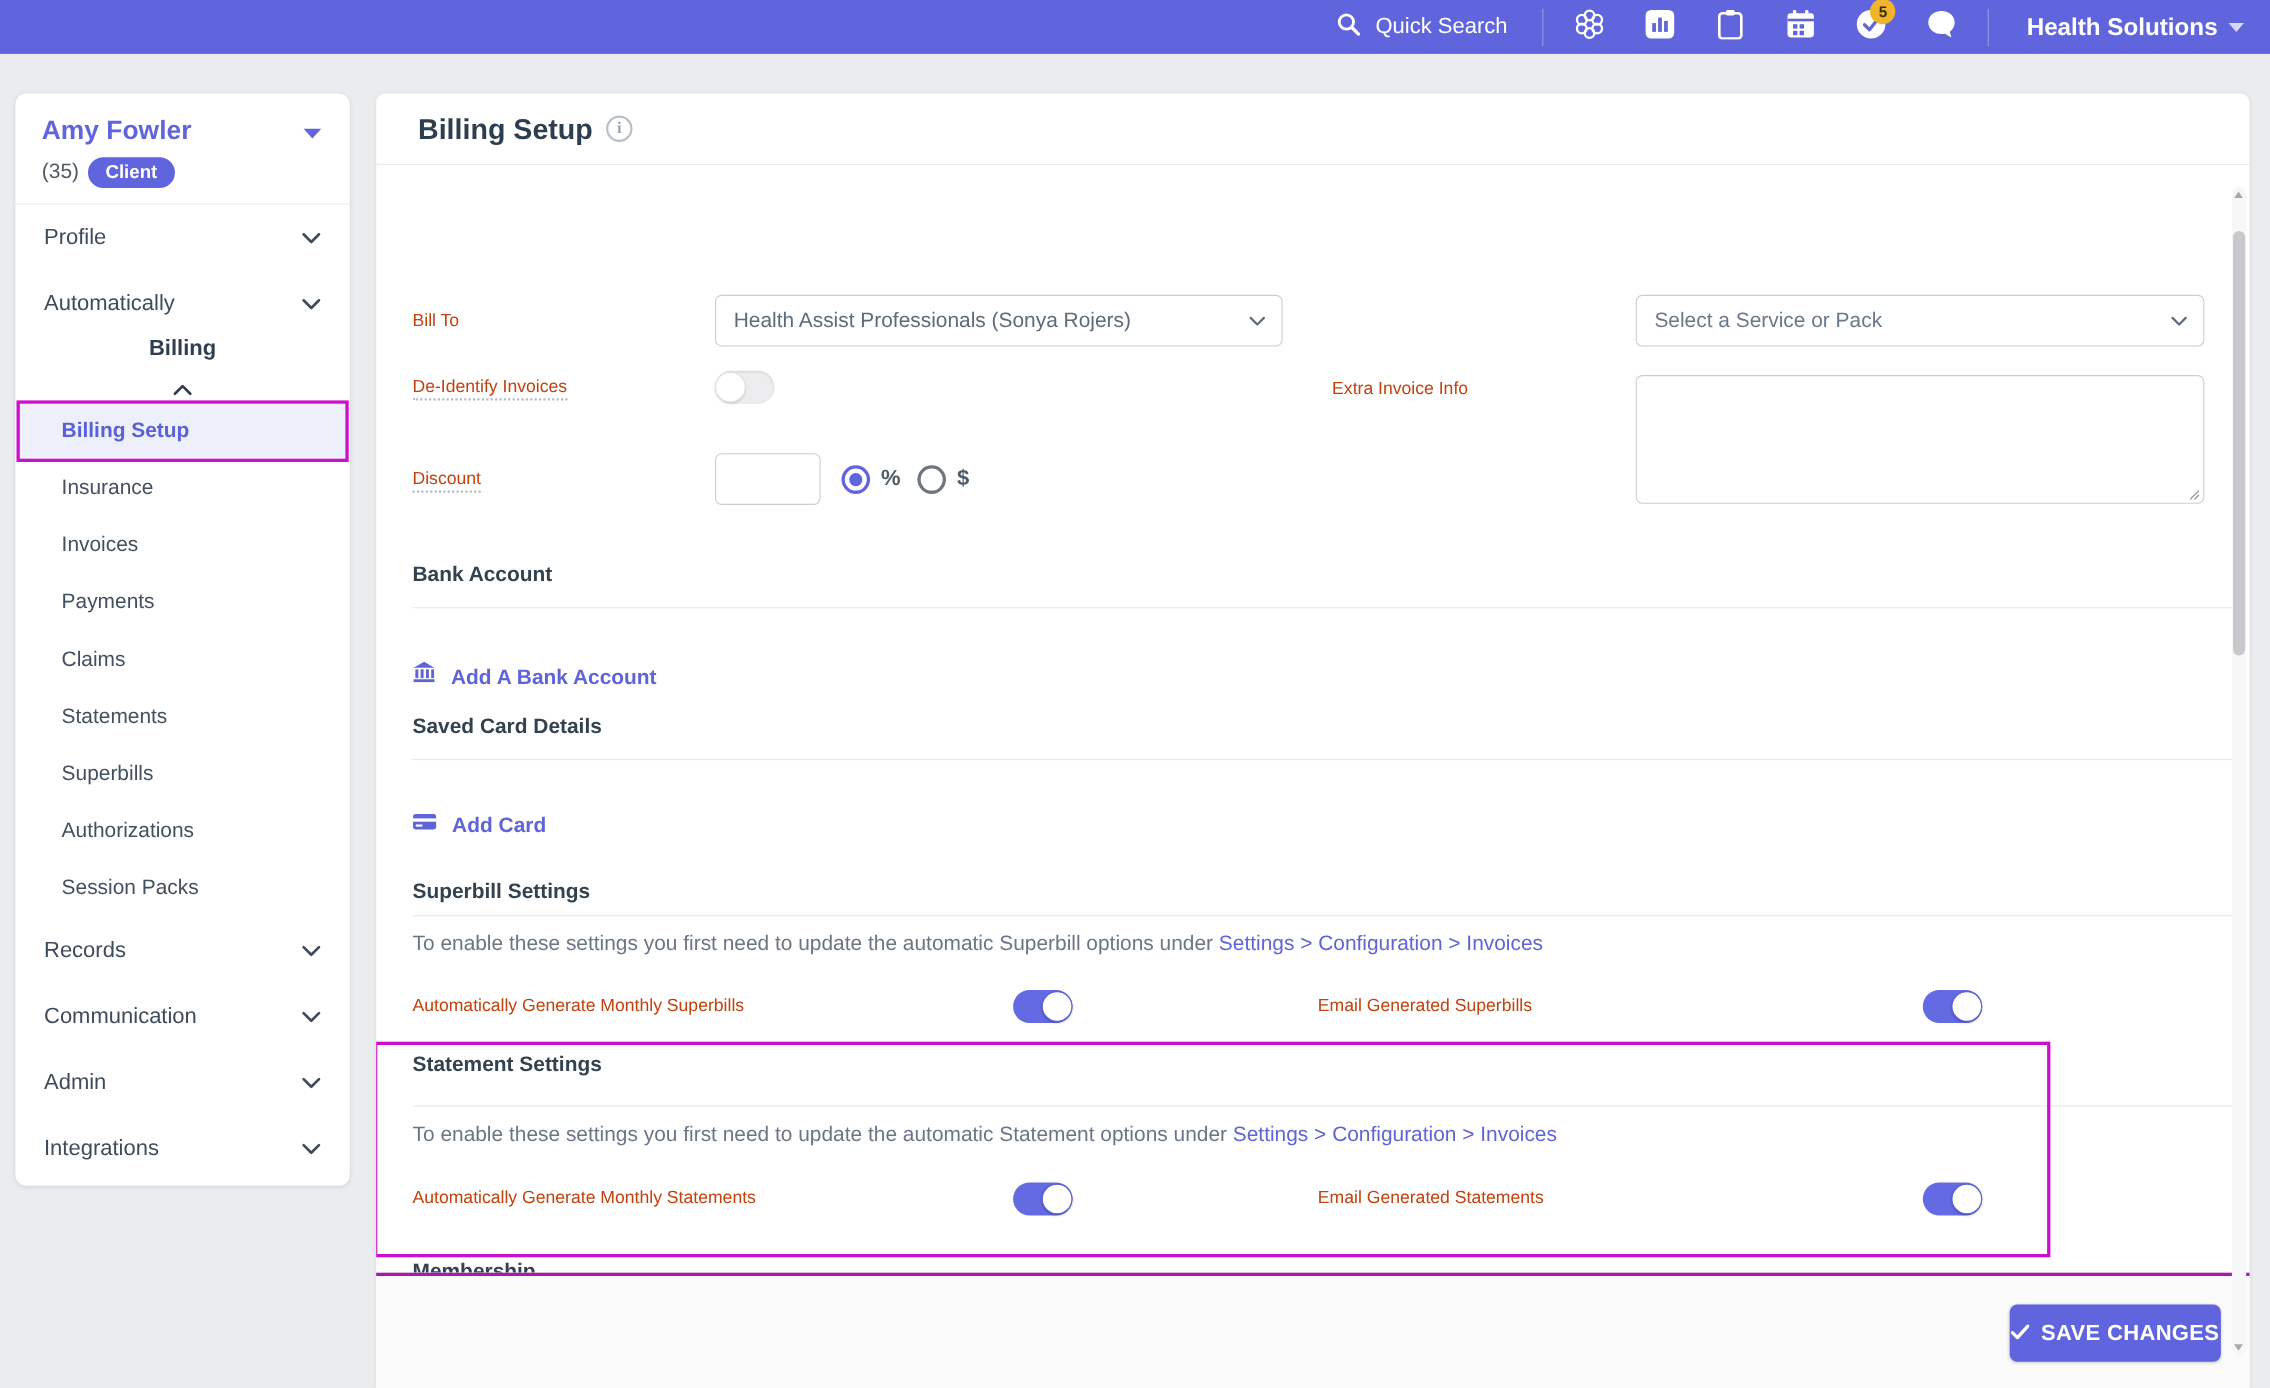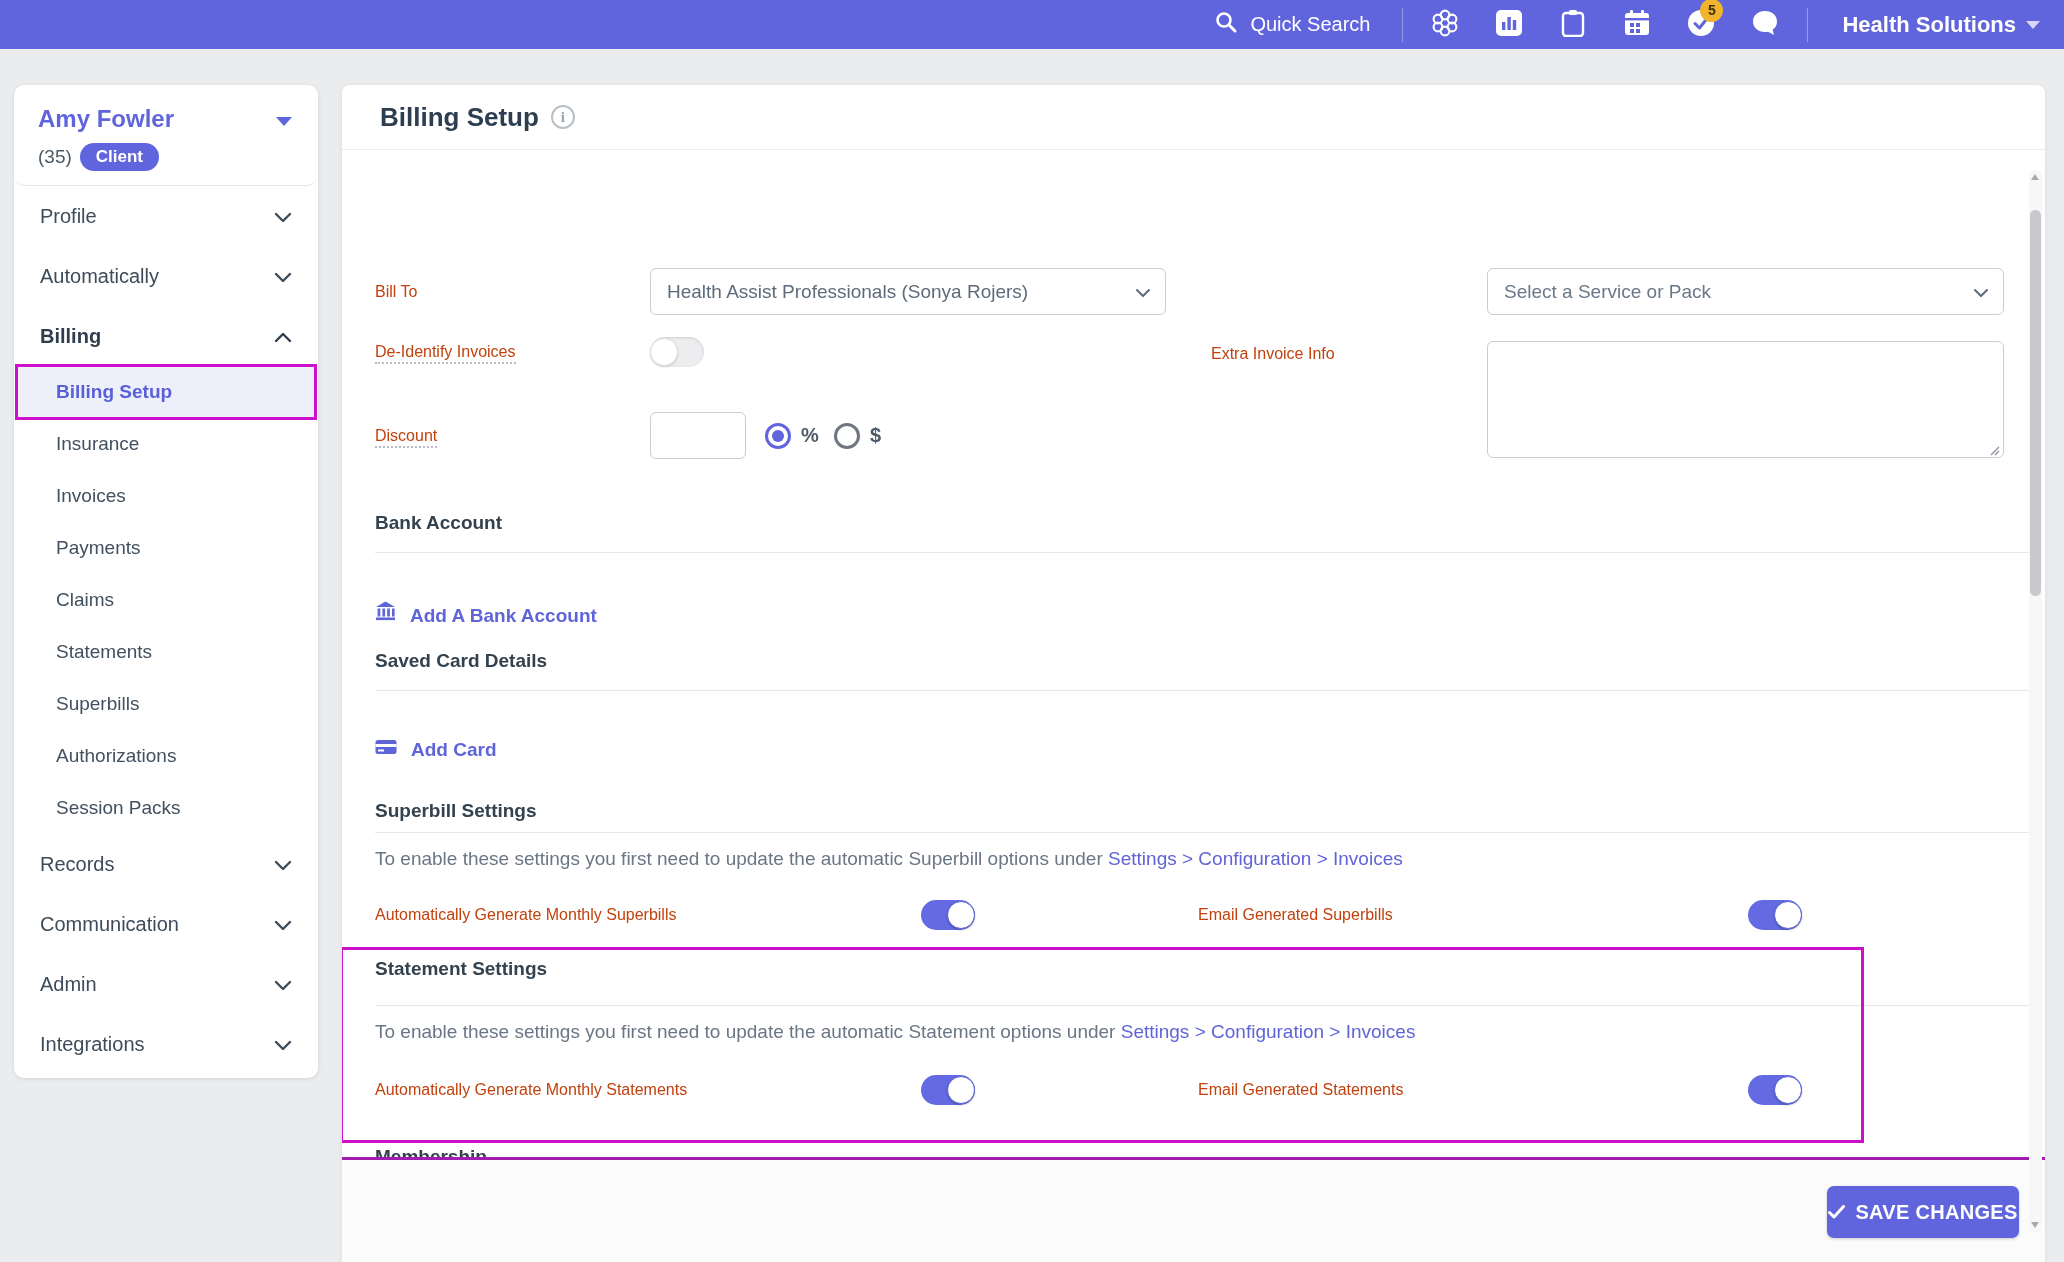--- a/index.html
+++ b/index.html
@@ -33,7 +33,7 @@
     position:absolute; left:14px; top:85px; width:304px; height:993px;
     background:#fff; border-radius:10px; box-shadow:0 1px 4px rgba(0,0,0,.10);
   }
-  .client-block { padding:20px 24px 0 24px; height:101px; position:relative; border-bottom:1px solid #e7e9ec;border-radius:11px; }
+  .client-block { padding:20px 24px 0 24px; height:101px; position:relative; border-bottom:1px solid #e7e9ec; }
   .client-name { color:#6065dd; font-size:24px; font-weight:700; }
   .client-caret { position:absolute; right:26px; top:32px; width:0; height:0; border-left:8px solid transparent; border-right:8px solid transparent; border-top:9px solid #6065dd; cursor:pointer; }
   .client-meta { display:flex; align-items:center; gap:8px; margin-top:10px; }

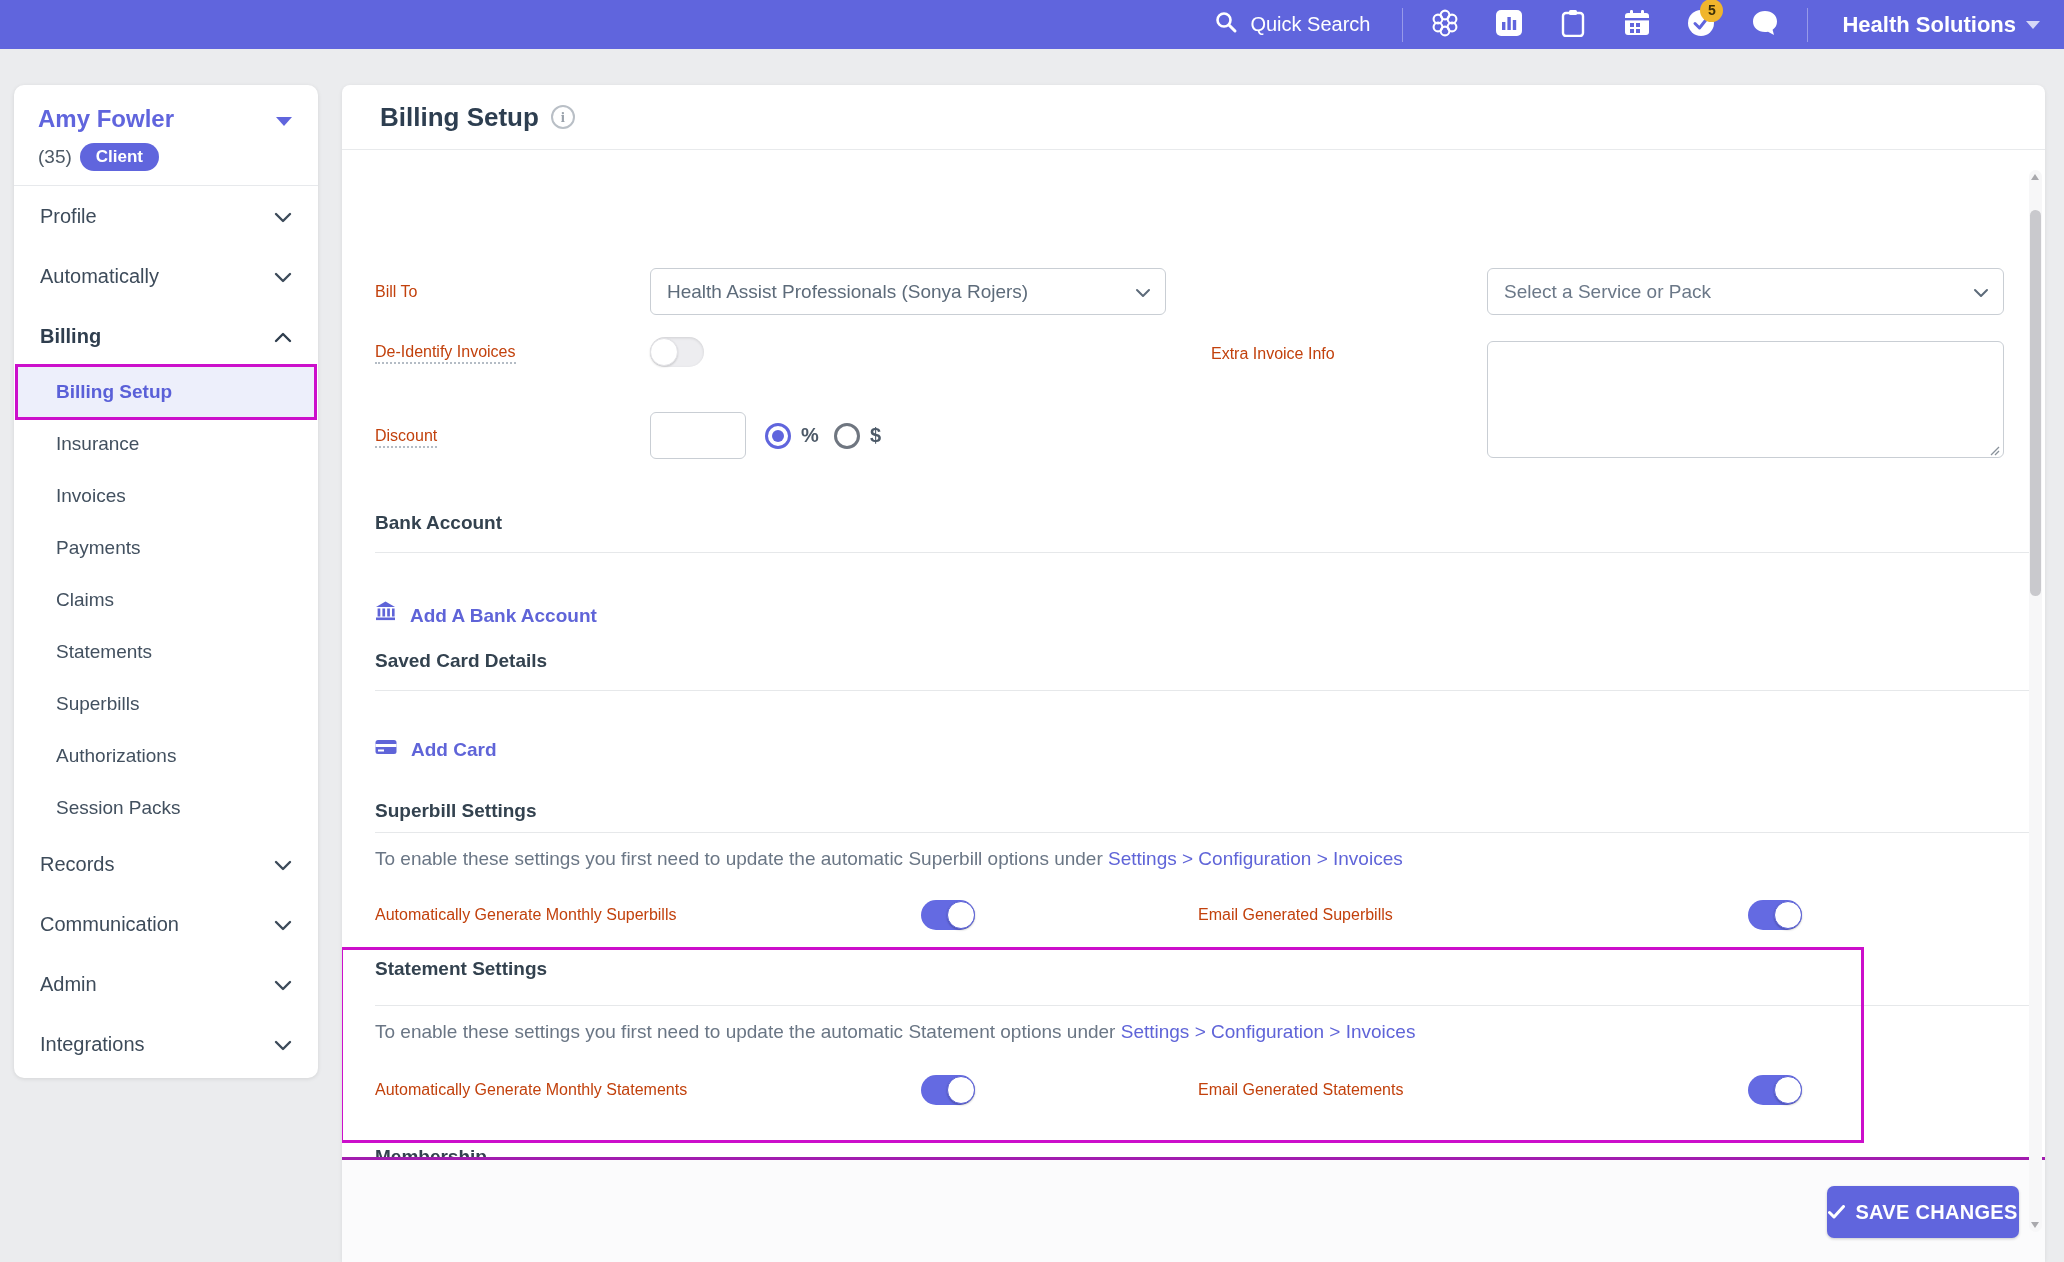--- a/index.html
+++ b/index.html
@@ -41,7 +41,7 @@
   .client-badge { background:#6065dd; color:#fff; font-size:17px; font-weight:700; padding:4px 16px; border-radius:15px; }
   .nav { padding-top:0; }
   .nav-item { height:60px; display:flex; align-items:center; justify-content:space-between; padding:0 26px; font-size:20px; color:#3d4b5a; cursor:pointer; }
-  .nav-item.bold { font-weight:700; color:#2f3e4e; }
+  .nav-item.bold { font-weight:700; color:#2f3e4e;flex-direction:column; }
   .nav-sub { height:52px; display:flex; align-items:center; padding:0 26px 0 42px; font-size:19px; color:#42505f; cursor:pointer; }
   .nav-sub.active {
     background:#edeffb; color:#5a60d8; font-weight:700;

